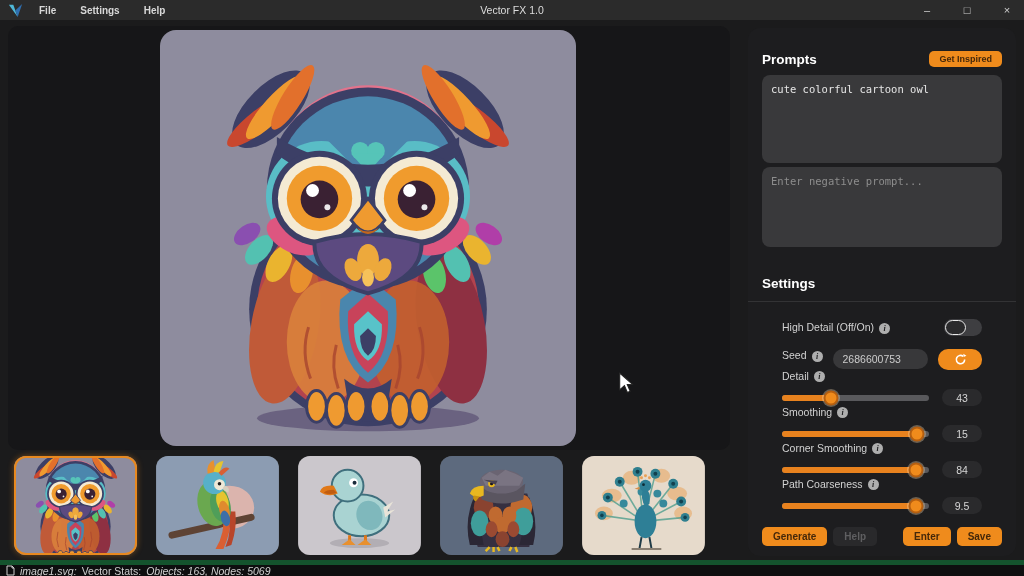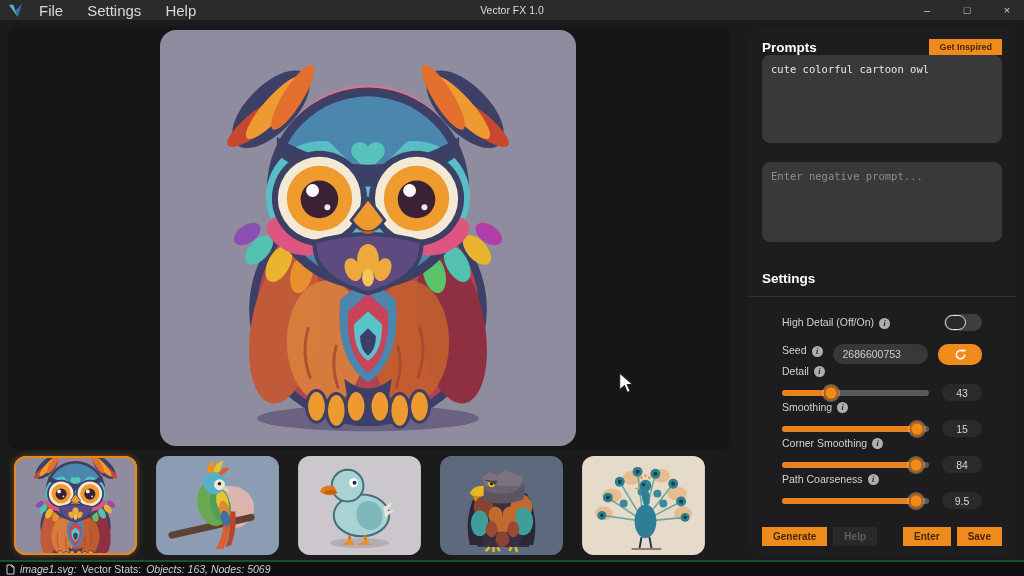--- a/index.html
+++ b/index.html
@@ -12,7 +12,7 @@
     background:#2b2b2b; display:flex; align-items:center; }
   .logo { margin-left:8px; display:flex; align-items:center; }
   .menus { display:flex; gap:24px; margin-left:16px; }
-  .menu-item { font-size:15px; color:#d8d8d8; cursor:default; }
+  .menu-item { font-size:10px; color:#d8d8d8; cursor:default;font-weight:bold; }
   .win-title { position:absolute; left:0; width:100%; text-align:center;
     font-size:10.5px; color:#dcdcdc; pointer-events:none; }
   .win-controls { position:absolute; right:10px; top:0; height:20px;

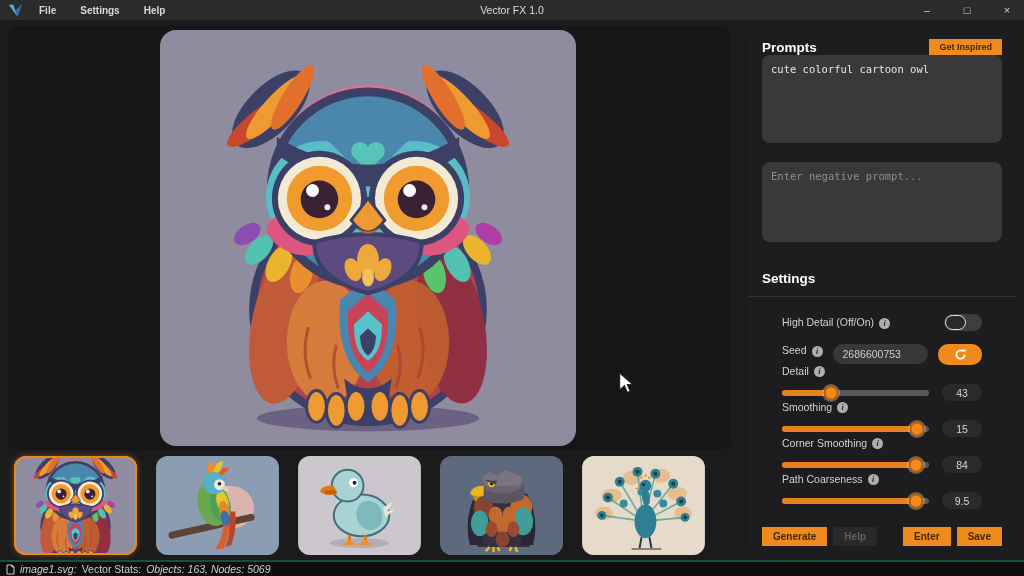--- a/index.html
+++ b/index.html
@@ -44,7 +44,7 @@
   
   .side-panel { position:absolute; left:748px; top:28px; width:268px; height:528px;
     background:#1d1d1f; border-radius:12px; padding:0 14px; }
-  .phead { margin-top:11px; display:flex; align-items:center; justify-content:space-between; }
+  .phead { margin-top:23px; display:flex; align-items:center; justify-content:space-between; }
   .section-title { font-size:13.5px; font-weight:bold; color:#fff; }
   .pill-btn { background:#ef8b1c; color:#45280a; font-weight:bold; font-size:9px;
     padding:3px 10px; border-radius:0; border:none; cursor:pointer; }

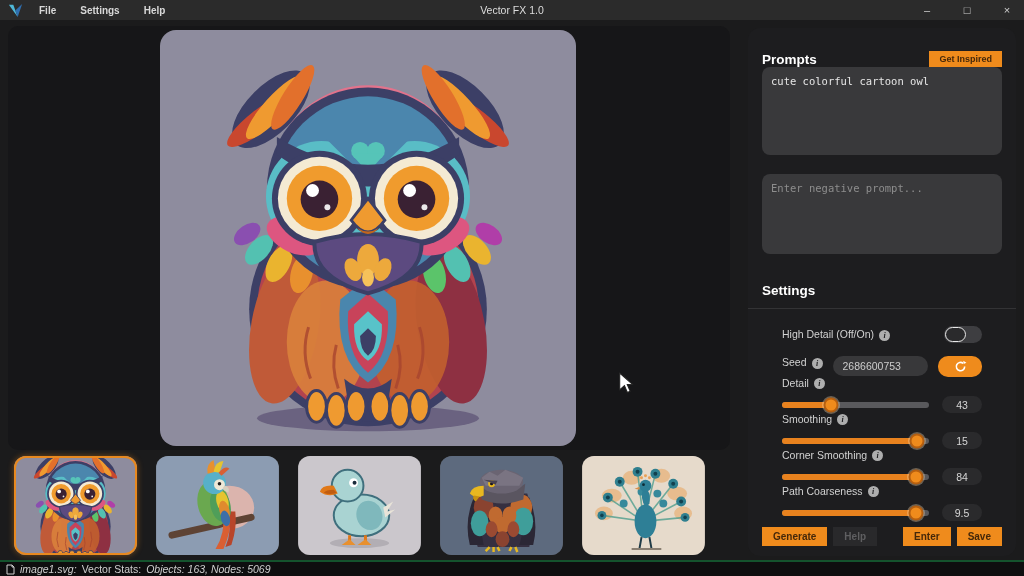--- a/index.html
+++ b/index.html
@@ -47,7 +47,7 @@
   .phead { margin-top:23px; display:flex; align-items:center; justify-content:space-between; }
   .section-title { font-size:13.5px; font-weight:bold; color:#fff; }
   .pill-btn { background:#ef8b1c; color:#45280a; font-weight:bold; font-size:9px;
-    padding:3px 10px; border-radius:0; border:none; cursor:pointer; }
+    padding:3px 10px; border-radius:5px; border:none; cursor:pointer; }
   textarea { width:100%; background:#39393b; border:none; border-radius:8px;
     resize:none; outline:none; color:#e6e6e6; padding:7px 9px;
     font-family:"DejaVu Sans Mono", monospace; font-size:10.5px; line-height:1.35; }

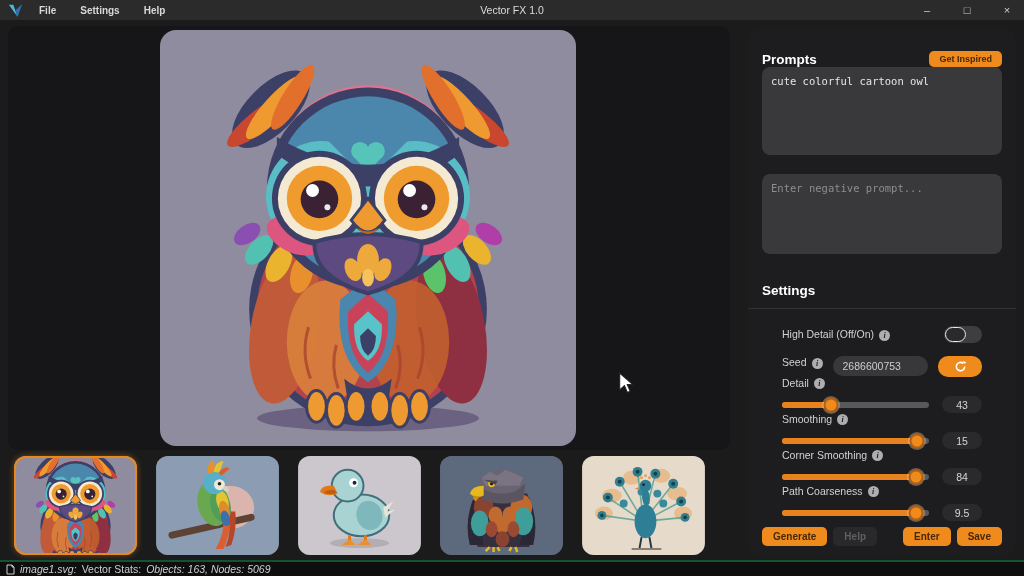--- a/index.html
+++ b/index.html
@@ -52,7 +52,7 @@
     resize:none; outline:none; color:#e6e6e6; padding:7px 9px;
     font-family:"DejaVu Sans Mono", monospace; font-size:10.5px; line-height:1.35; }
   textarea::placeholder { color:#8d8d8d; }
-  .ta-prompt { height:88px; }
+  .ta-prompt { margin-top:8px; height:88px; }
   .ta-neg { margin-top:15px; height:80px; }
   .settings-head { margin-top:23px; }
   .divider { height:1px; background:#333335; margin:9px -14px 0 -14px; }

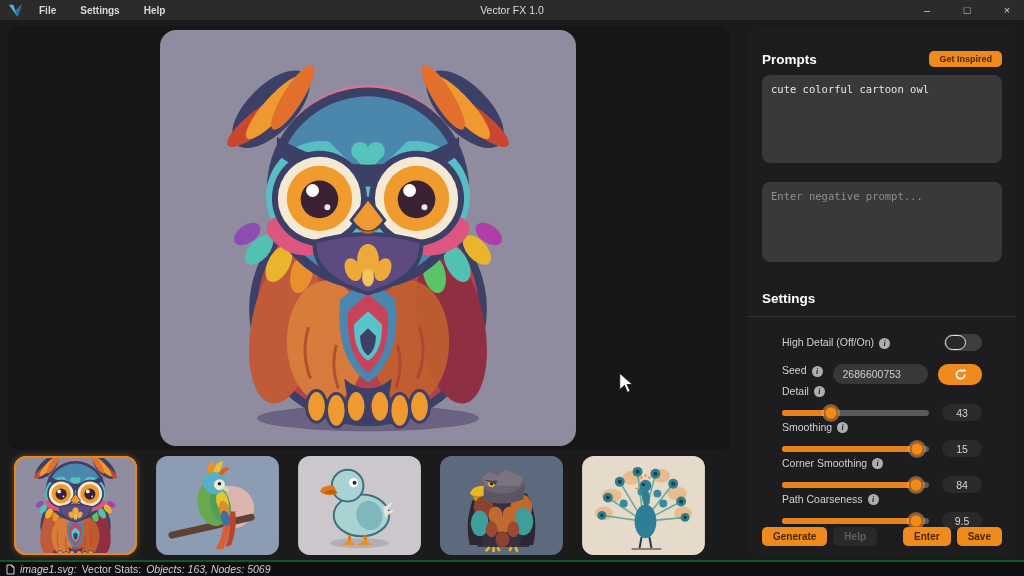--- a/index.html
+++ b/index.html
@@ -53,7 +53,7 @@
     font-family:"DejaVu Sans Mono", monospace; font-size:10.5px; line-height:1.35; }
   textarea::placeholder { color:#8d8d8d; }
   .ta-prompt { margin-top:8px; height:88px; }
-  .ta-neg { margin-top:15px; height:80px; }
+  .ta-neg { height:80px; }
   .settings-head { margin-top:23px; }
   .divider { height:1px; background:#333335; margin:9px -14px 0 -14px; }
   .rows { padding:0 20px; }

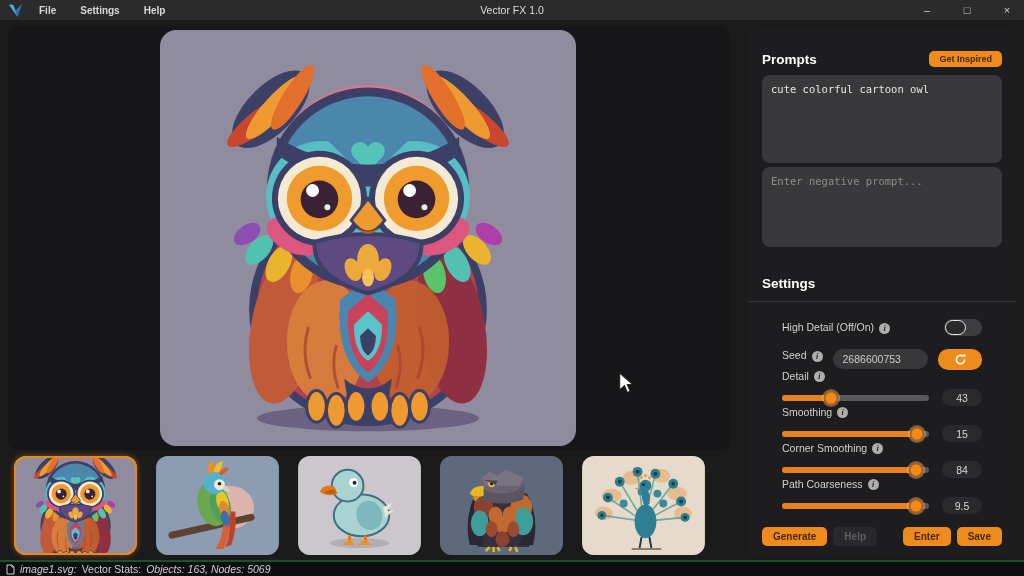--- a/index.html
+++ b/index.html
@@ -37,7 +37,7 @@
 
   
   .statusbar { position:absolute; left:0; top:560px; width:1024px; height:16px;
-    background:#0e0e0f; border-top:2px solid #14532d; display:flex;
+    background:#0e0e0f; border-top:5px solid #14532d; display:flex;
     align-items:center; gap:5px; padding-left:6px; font-size:10.5px; color:#cfcfcf; }
   .statusbar .it { font-style:italic; }
 

